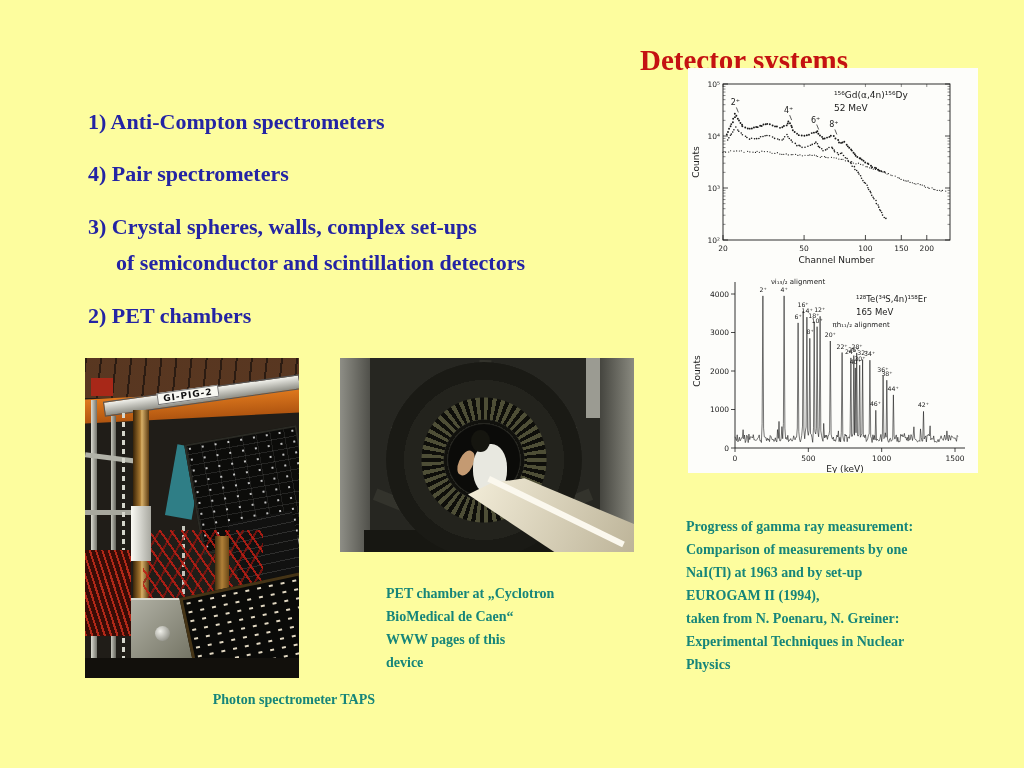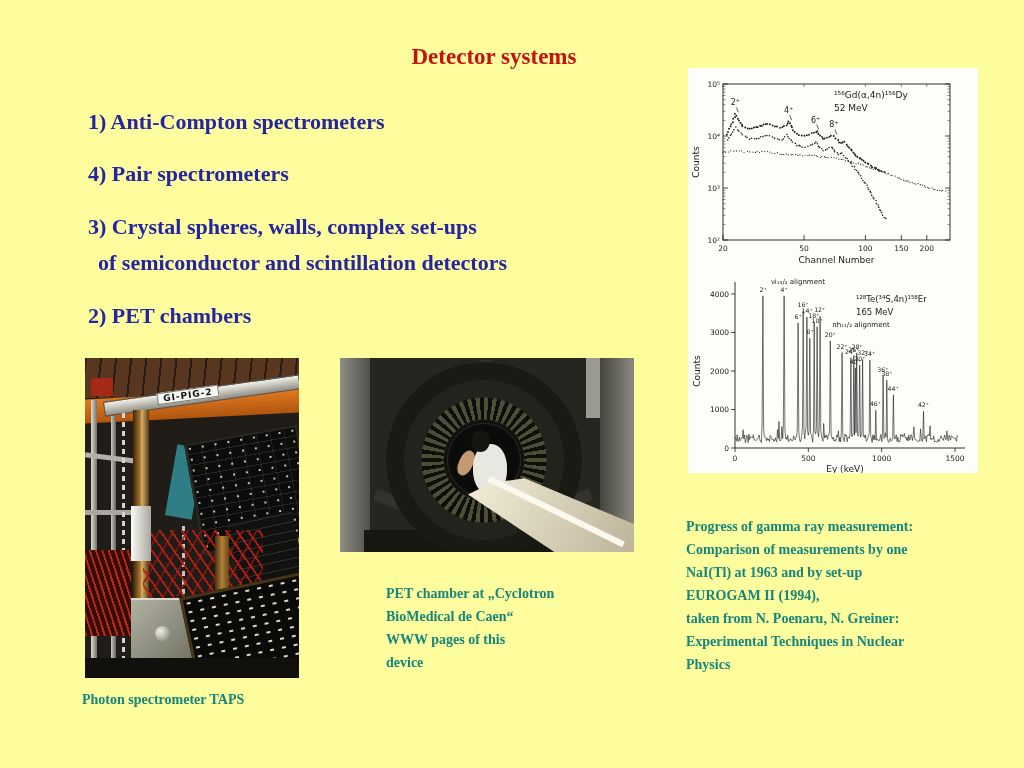--- a/index.html
+++ b/index.html
@@ -8,8 +8,8 @@
   .abs{position:absolute;}
 
   
-  .slide-title{left:140px;top:44px;width:708px;text-align:center;
-    font-size:23px;font-weight:bold;color:#c41212;}
+  .slide-title{left:140px;top:44px;width:708px;text-align:right;
+    font-size:29px;font-weight:bold;color:#c41212;}
   .list-item{left:88px;font-size:22px;font-weight:bold;color:#2424a4;white-space:nowrap;}
   .li-1{top:109px;text-align:right;} .li-2{top:161px;} .li-3a{top:214px;} .li-3b{top:250px;left:98px;text-align:center;} .li-4{top:303px;}
   .caption{font-size:14px;font-weight:bold;color:#16857a;line-height:23px;white-space:pre-line;}

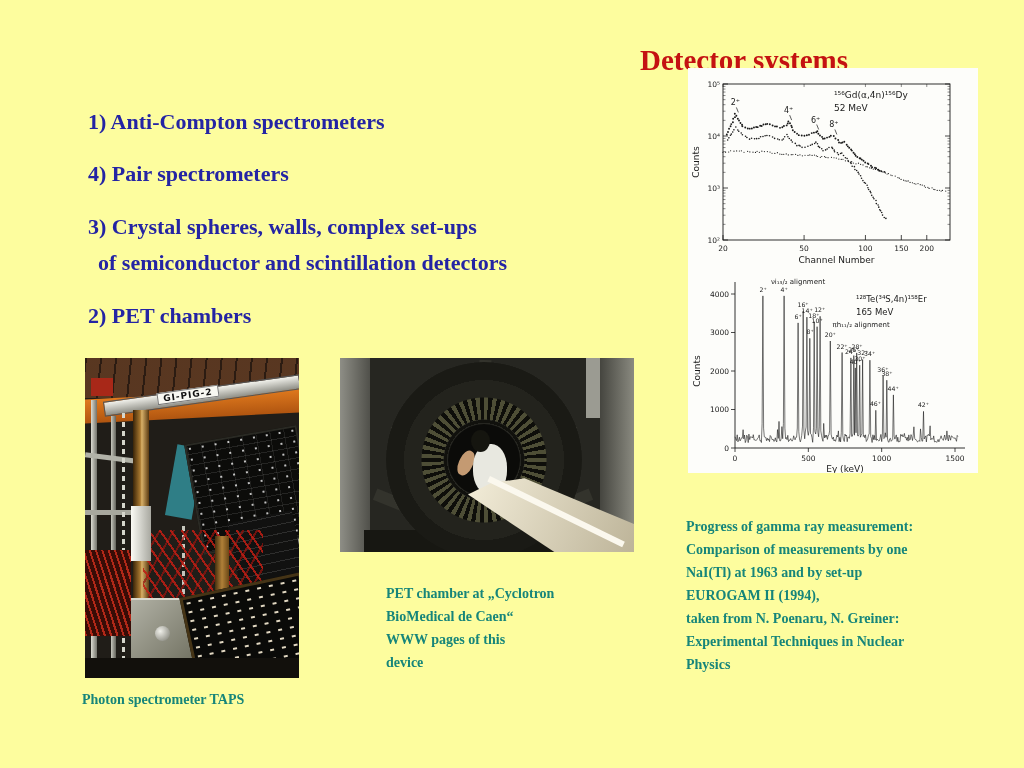--- a/index.html
+++ b/index.html
@@ -11,7 +11,7 @@
   .slide-title{left:140px;top:44px;width:708px;text-align:right;
     font-size:29px;font-weight:bold;color:#c41212;}
   .list-item{left:88px;font-size:22px;font-weight:bold;color:#2424a4;white-space:nowrap;}
-  .li-1{top:109px;text-align:right;} .li-2{top:161px;} .li-3a{top:214px;} .li-3b{top:250px;left:98px;text-align:center;} .li-4{top:303px;}
+  .li-1{top:109px;text-align:right;} .li-2{top:161px;} .li-3a{top:214px;} .li-3b{top:250px;left:116px;text-align:center;} .li-4{top:303px;}
   .caption{font-size:14px;font-weight:bold;color:#16857a;line-height:23px;white-space:pre-line;}
   .cap-pet{left:386px;top:582px;width:260px;}
   .cap-progress{left:686px;top:515px;width:335px;}

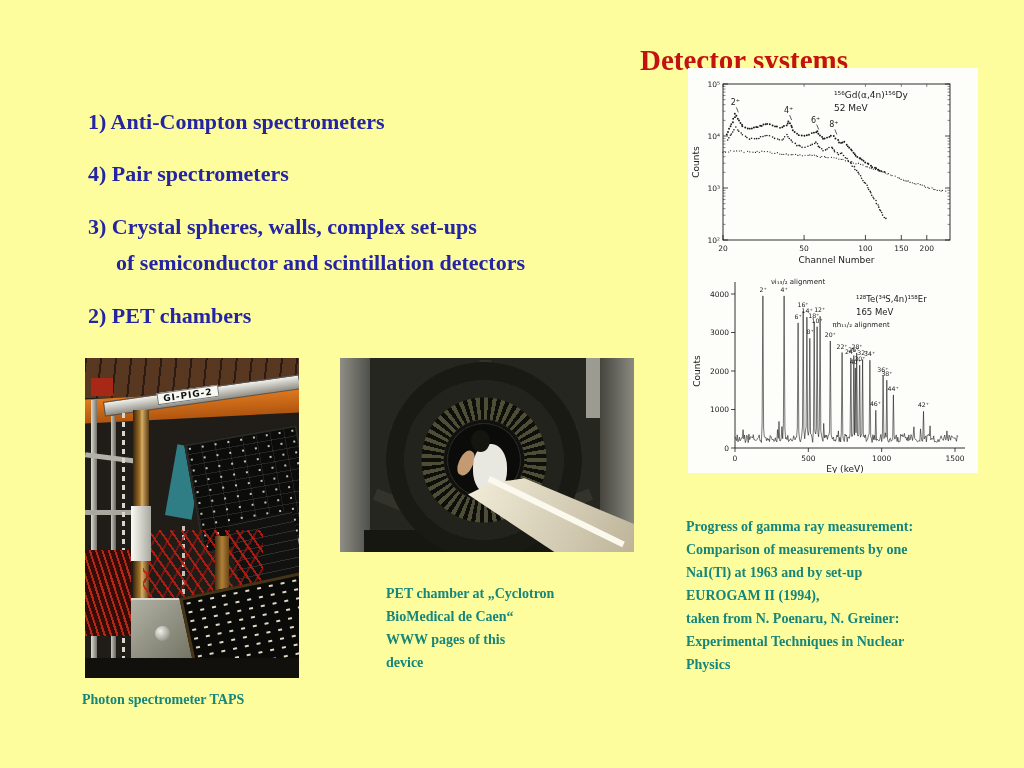--- a/index.html
+++ b/index.html
@@ -15,7 +15,7 @@
   .caption{font-size:14px;font-weight:bold;color:#16857a;line-height:23px;white-space:pre-line;}
   .cap-pet{left:386px;top:582px;width:260px;}
   .cap-progress{left:686px;top:515px;width:335px;}
-  .cap-taps{left:82px;top:688px;width:300px;}
+  .cap-taps{left:75px;top:688px;width:300px;text-align:right;}
 
   
   .figure-panel{left:688px;top:68px;width:290px;height:405px;background:#fdfdfa;}

